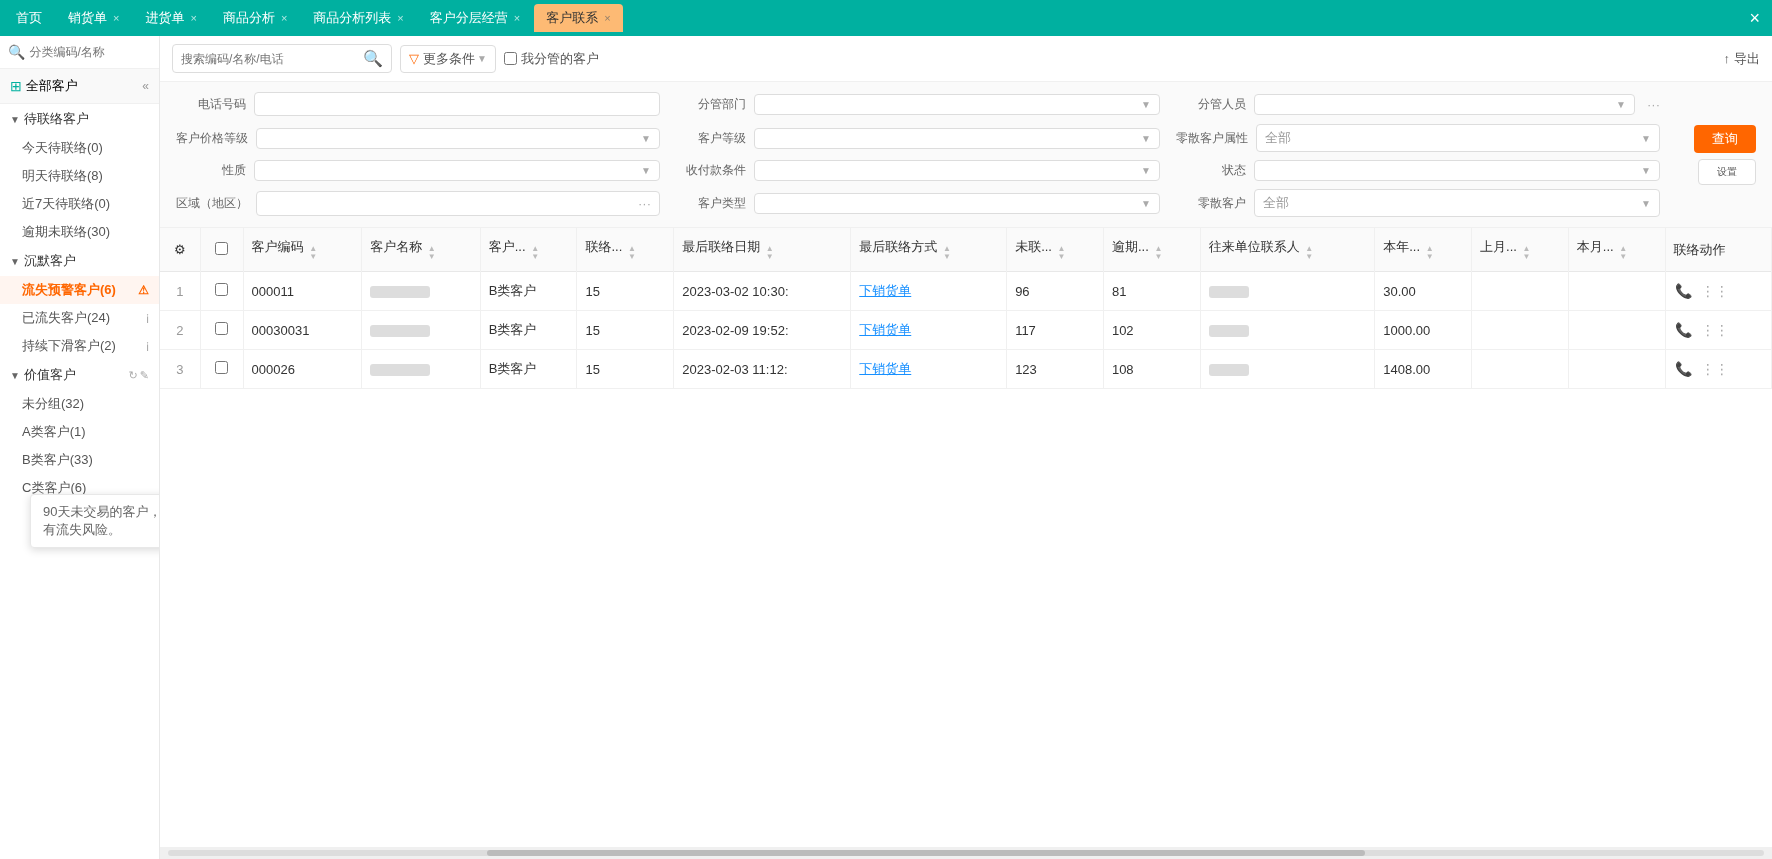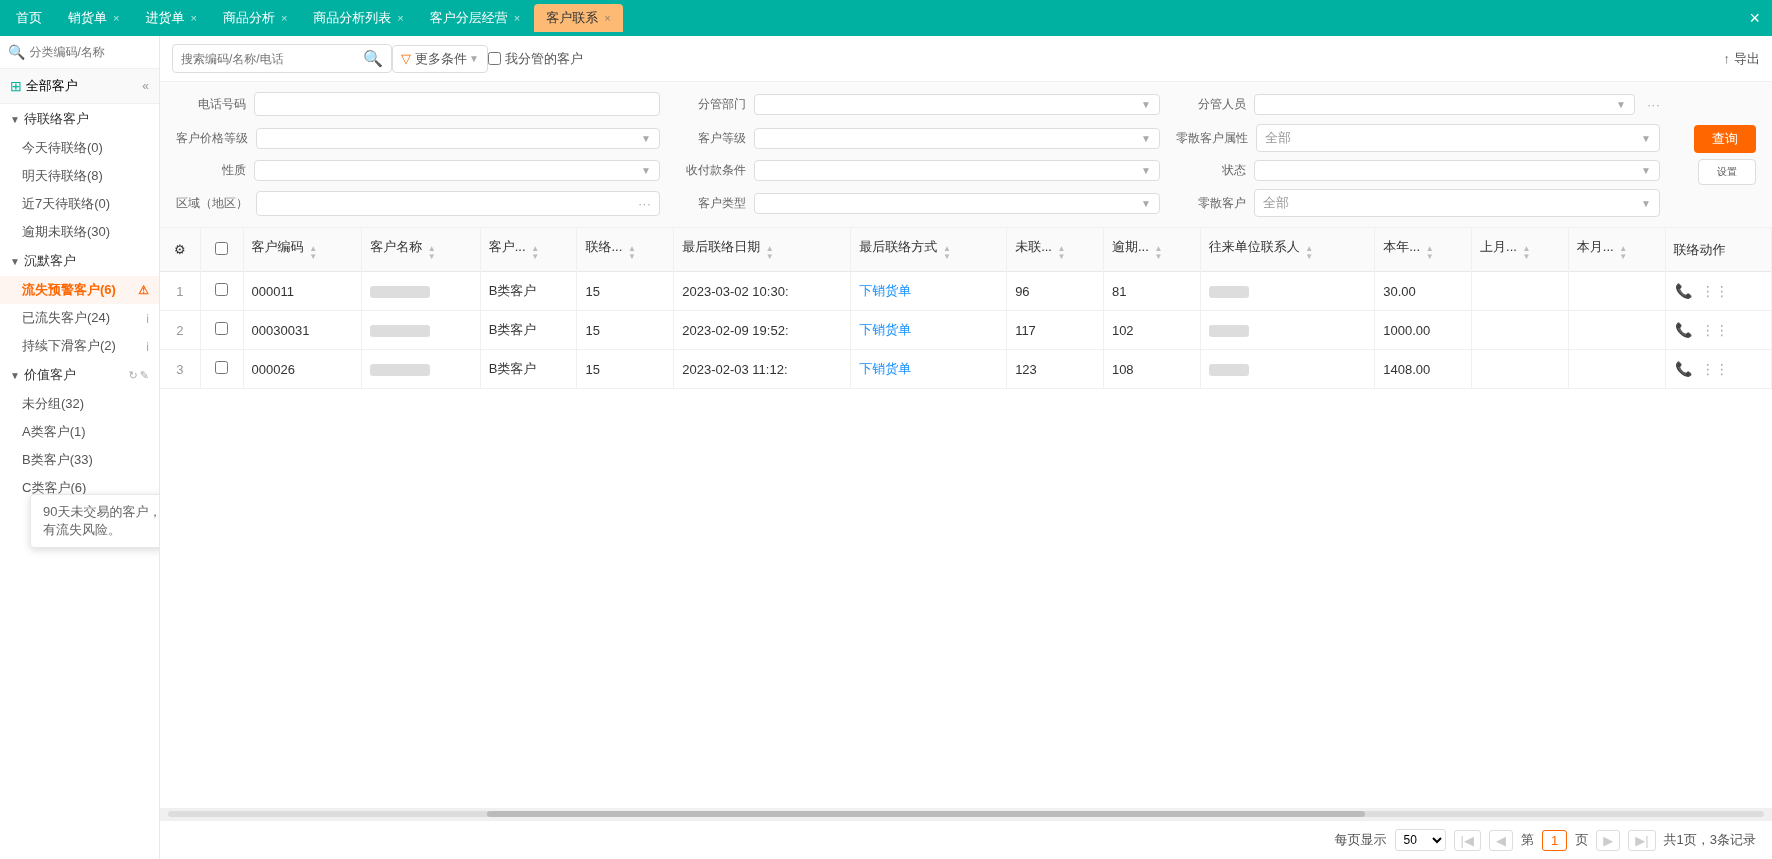--- a/index.html
+++ b/index.html
@@ -66,7 +66,7 @@
     
     .search-bar {
       display: flex; align-items: center; padding: 8px 12px; border-bottom: 1px solid #f0f0f0;
-      background: #fff; gap: 0;
+      background: #fff; gap: 8px;
     }
     .search-input-wrap {
       display: flex; align-items: center; border: 1px solid #ddd; border-radius: 4px;

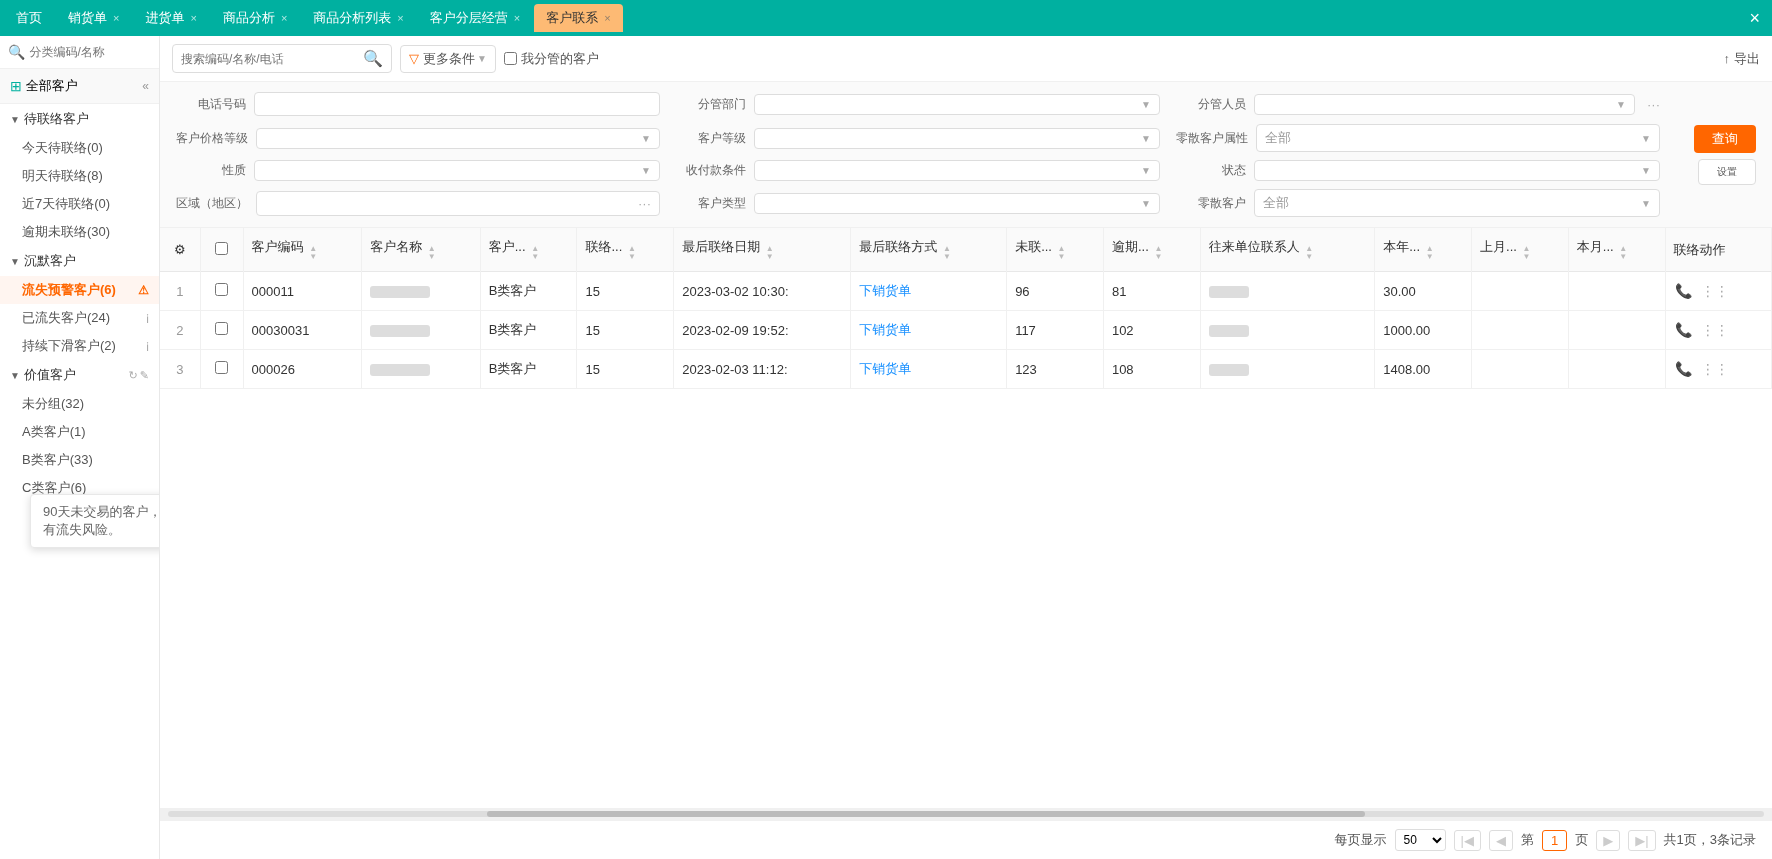--- a/index.html
+++ b/index.html
@@ -125,7 +125,7 @@
     tbody td:first-child { text-align: center; color: #999; }
     .col-sort { display: inline-flex; flex-direction: column; margin-left: 2px; }
     .col-sort span { font-size: 8px; color: #bbb; line-height: 1; }
-    .link-text { color: #1890ff; cursor: pointer; }
+    .link-text { color: #1890ff; text-decoration: underline; cursor: pointer; }
     .blurred { background: #ddd; border-radius: 3px; color: transparent; font-size: 11px; display: inline-block; min-width: 60px; }
     .action-icon { color: #aaa; cursor: pointer; margin: 0 2px; font-size: 14px; }
 

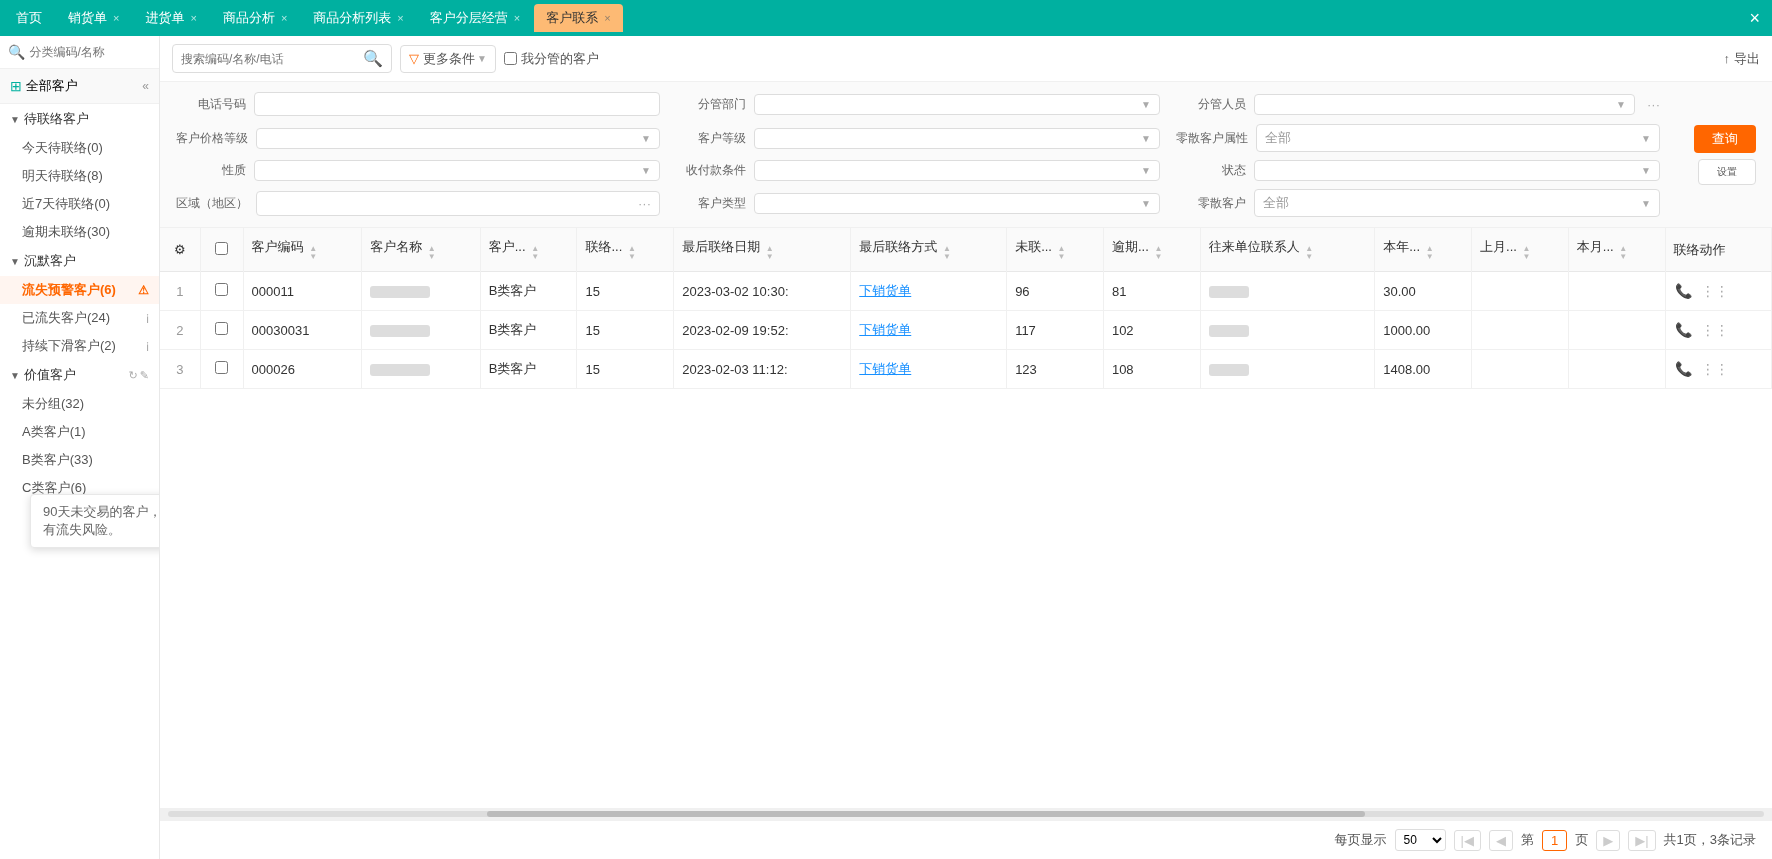--- a/index.html
+++ b/index.html
@@ -556,22 +556,6 @@
       </div>
     </div>
 
-    <div class="table-footer">
-      <span>每页显示</span>
-      <select class="per-page-select">
-        <option>50</option>
-        <option>100</option>
-        <option>200</option>
-      </select>
-      <span class="pagination-btn disabled">|◀</span>
-      <span class="pagination-btn disabled">◀</span>
-      <span>第</span>
-      <span class="pagination-current">1</span>
-      <span>页</span>
-      <span class="pagination-btn disabled">▶</span>
-      <span class="pagination-btn disabled">▶|</span>
-      <span>共1页，3条记录</span>
-    </div>
   </div>
 </div>
 

